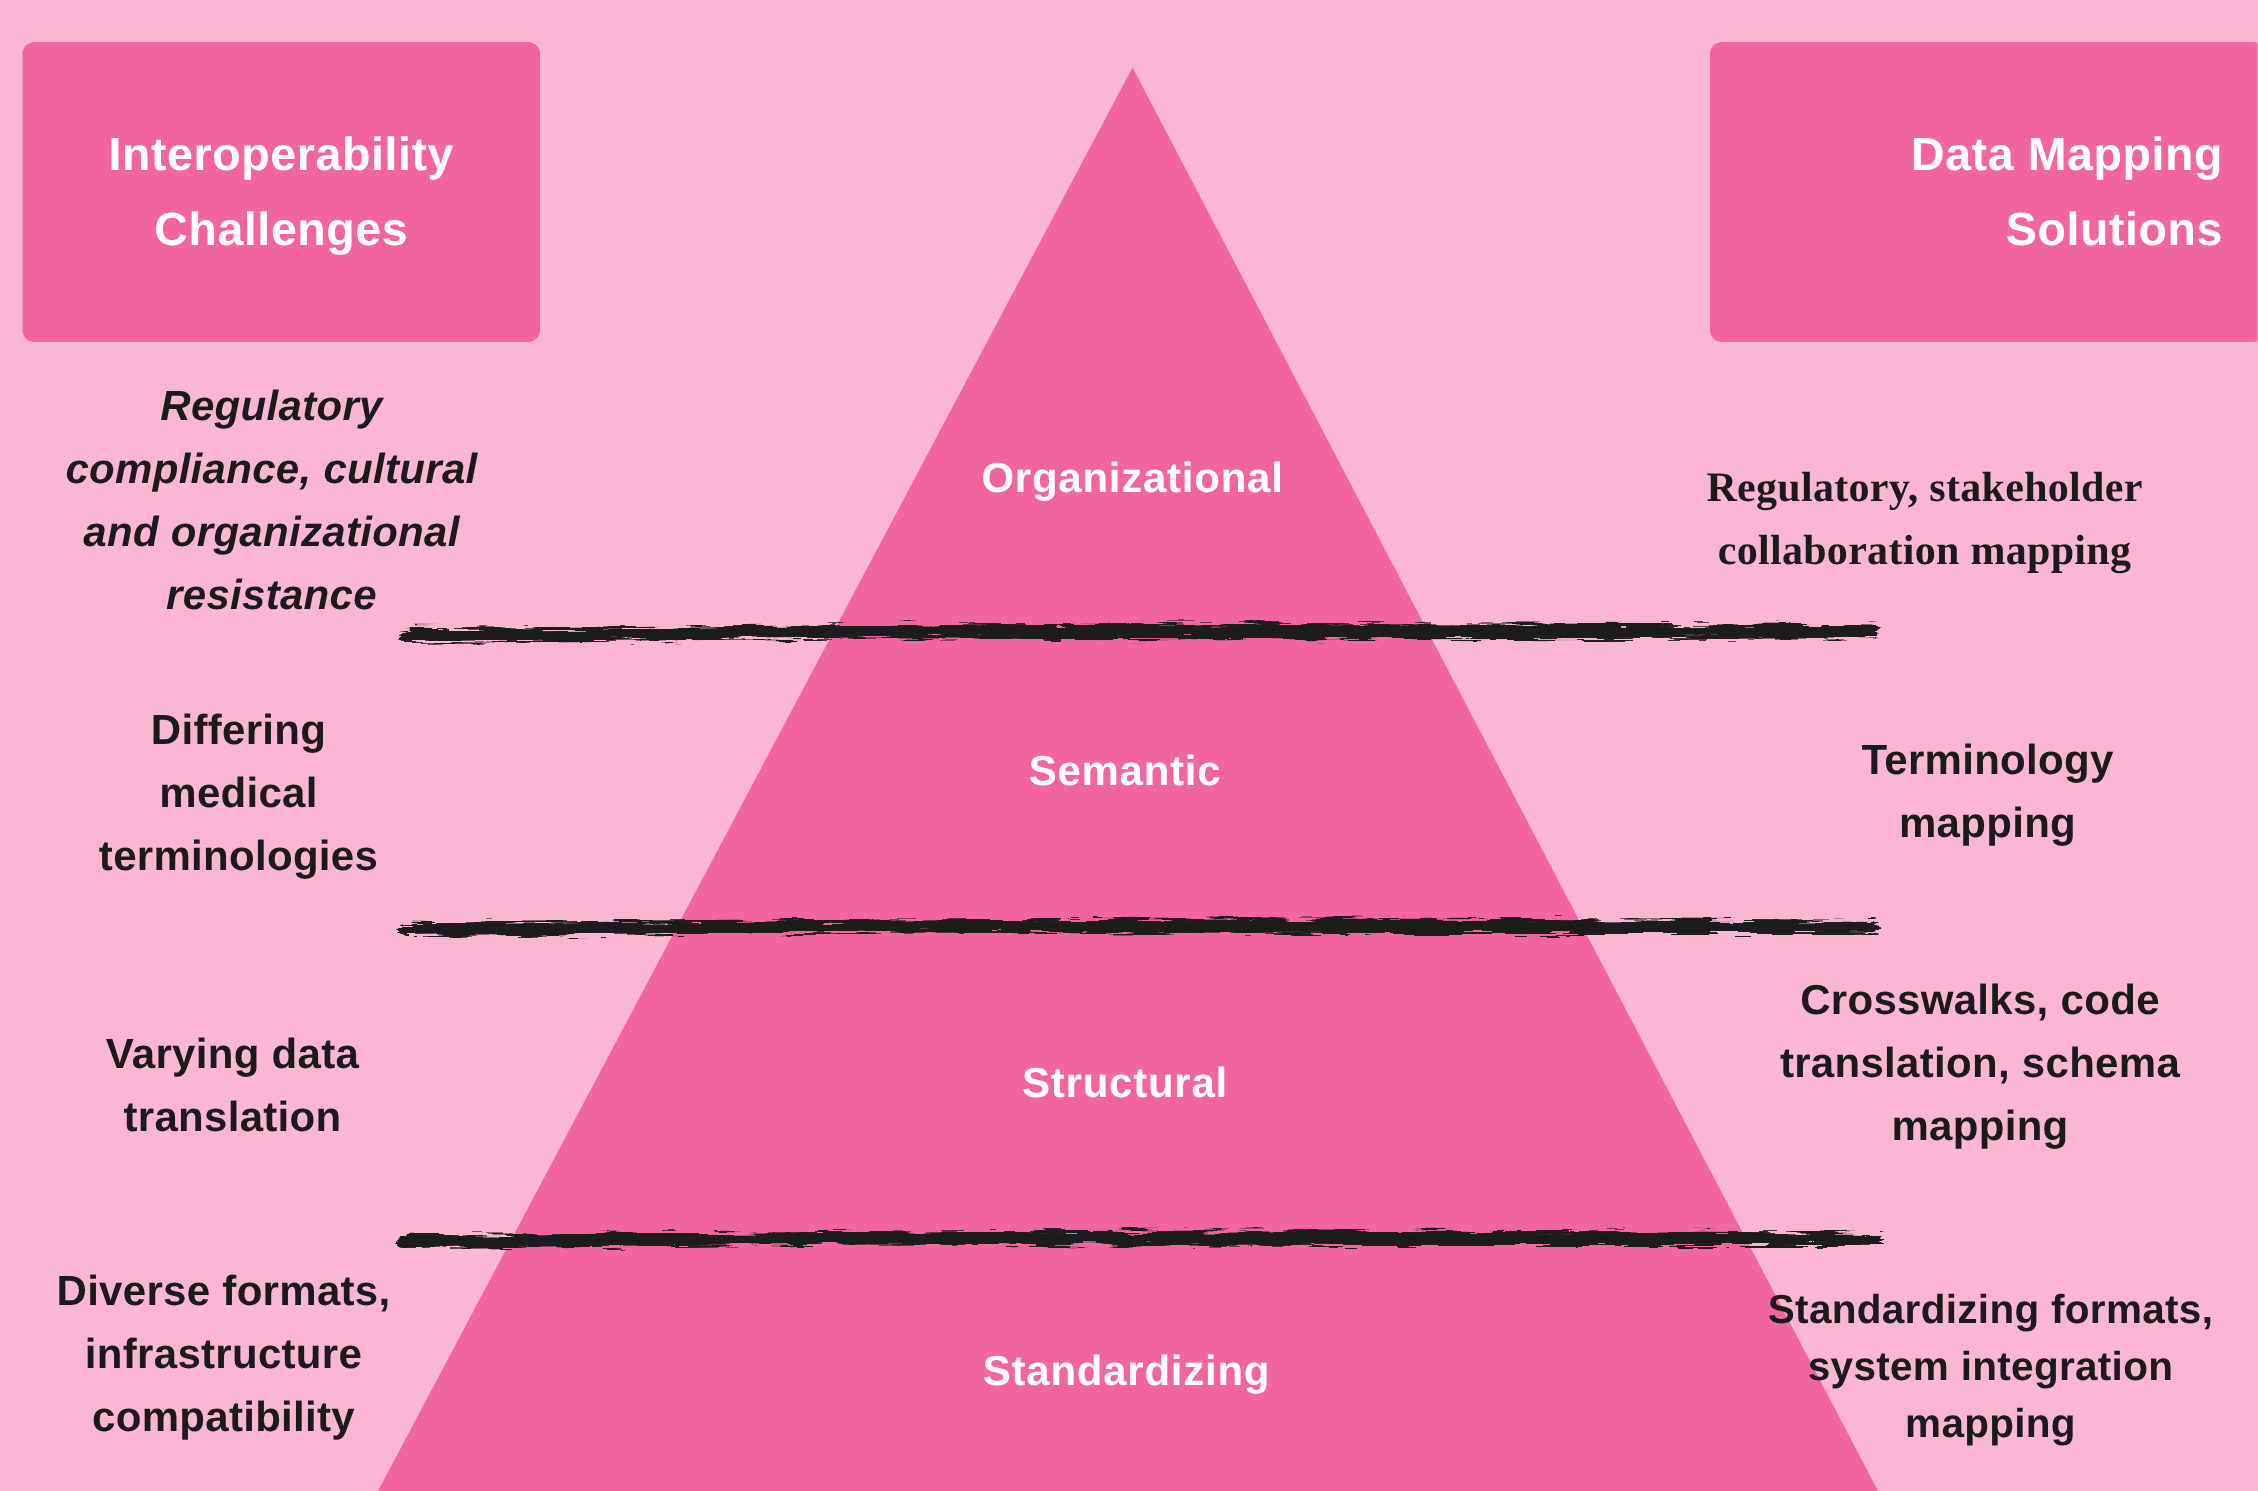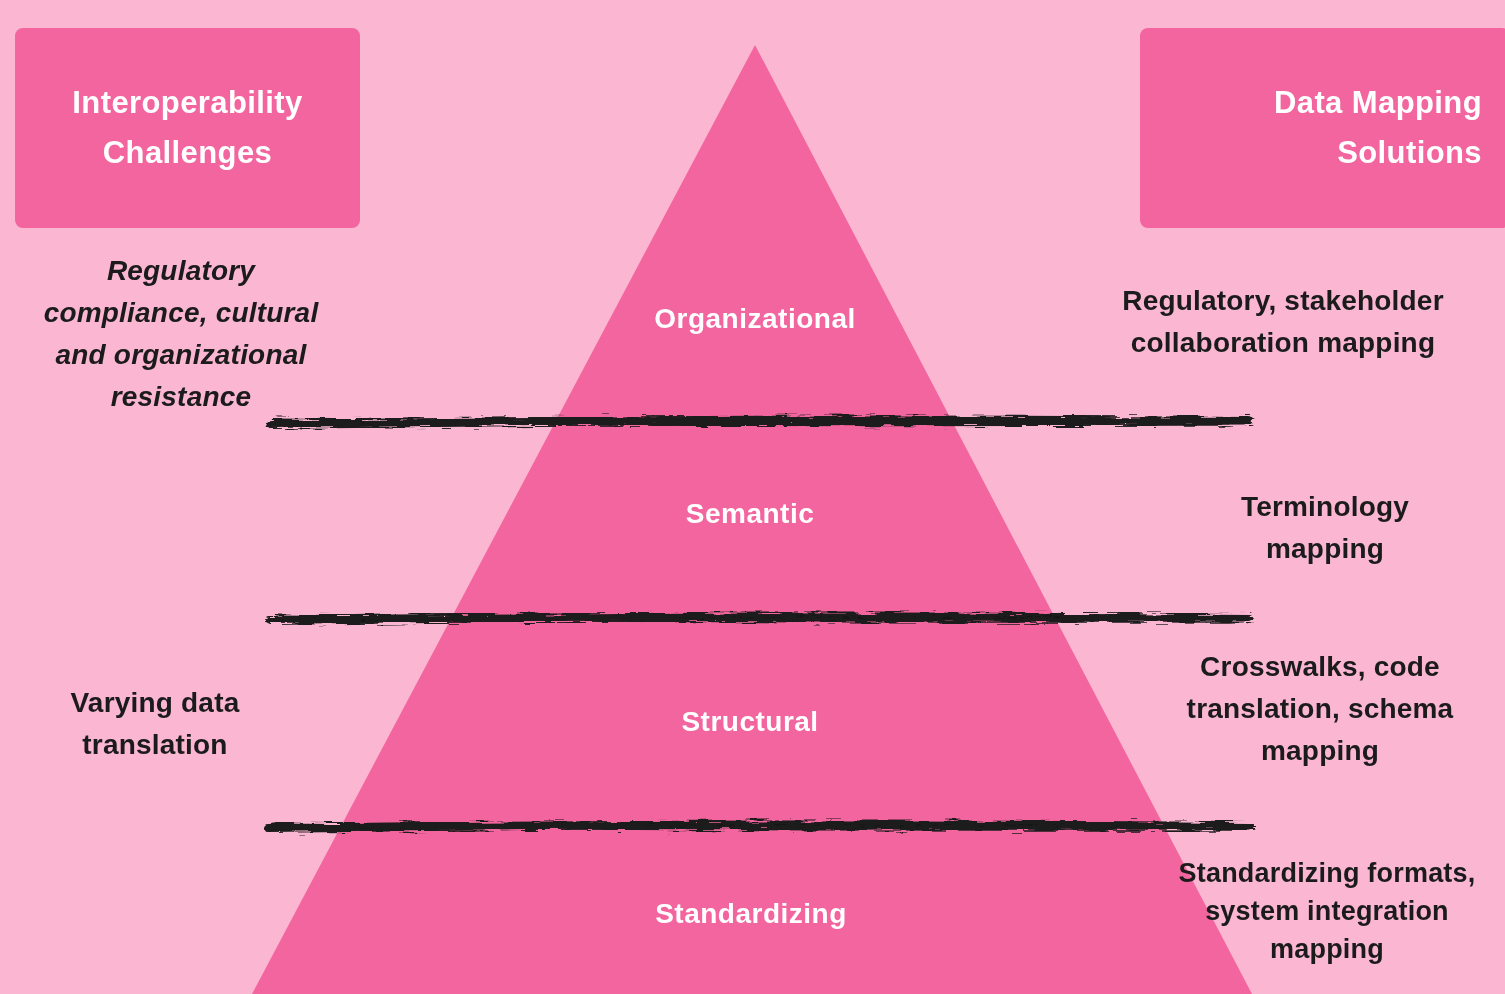--- a/index.html
+++ b/index.html
@@ -94,7 +94,7 @@
   <div class="side-text" style="left:5px;top:682px;width:300px;">Varying data
 translation</div>
 
-  <div class="side-text" style="left:1083px;top:280px;width:400px;">Regulatory, stakeholder
+  <div class="side-text" style="left:1083px;top:305px;width:400px;font-family:Liberation Serif, serif;">Regulatory, stakeholder
 collaboration mapping</div>
   <div class="side-text" style="left:1125px;top:486px;width:400px;">Terminology
 mapping</div>

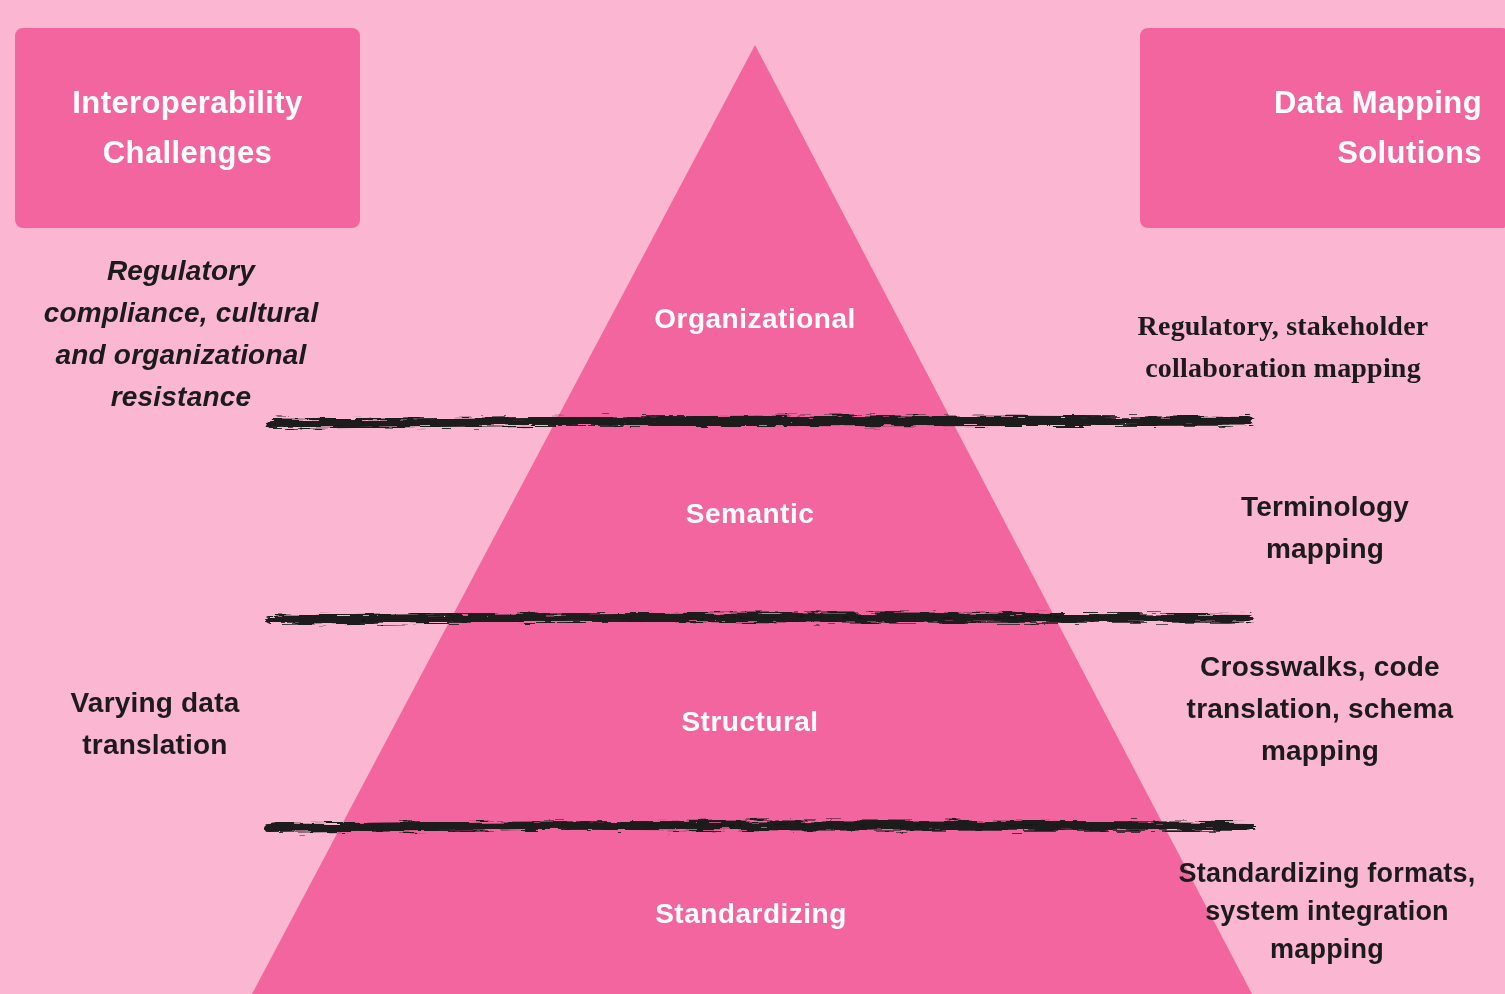--- a/index.html
+++ b/index.html
@@ -91,6 +91,9 @@
 compliance, cultural
 and organizational
 resistance</div>
+  <div class="side-text" style="left:9px;top:466px;width:300px;">Differing
+medical
+terminologies</div>
   <div class="side-text" style="left:5px;top:682px;width:300px;">Varying data
 translation</div>
 

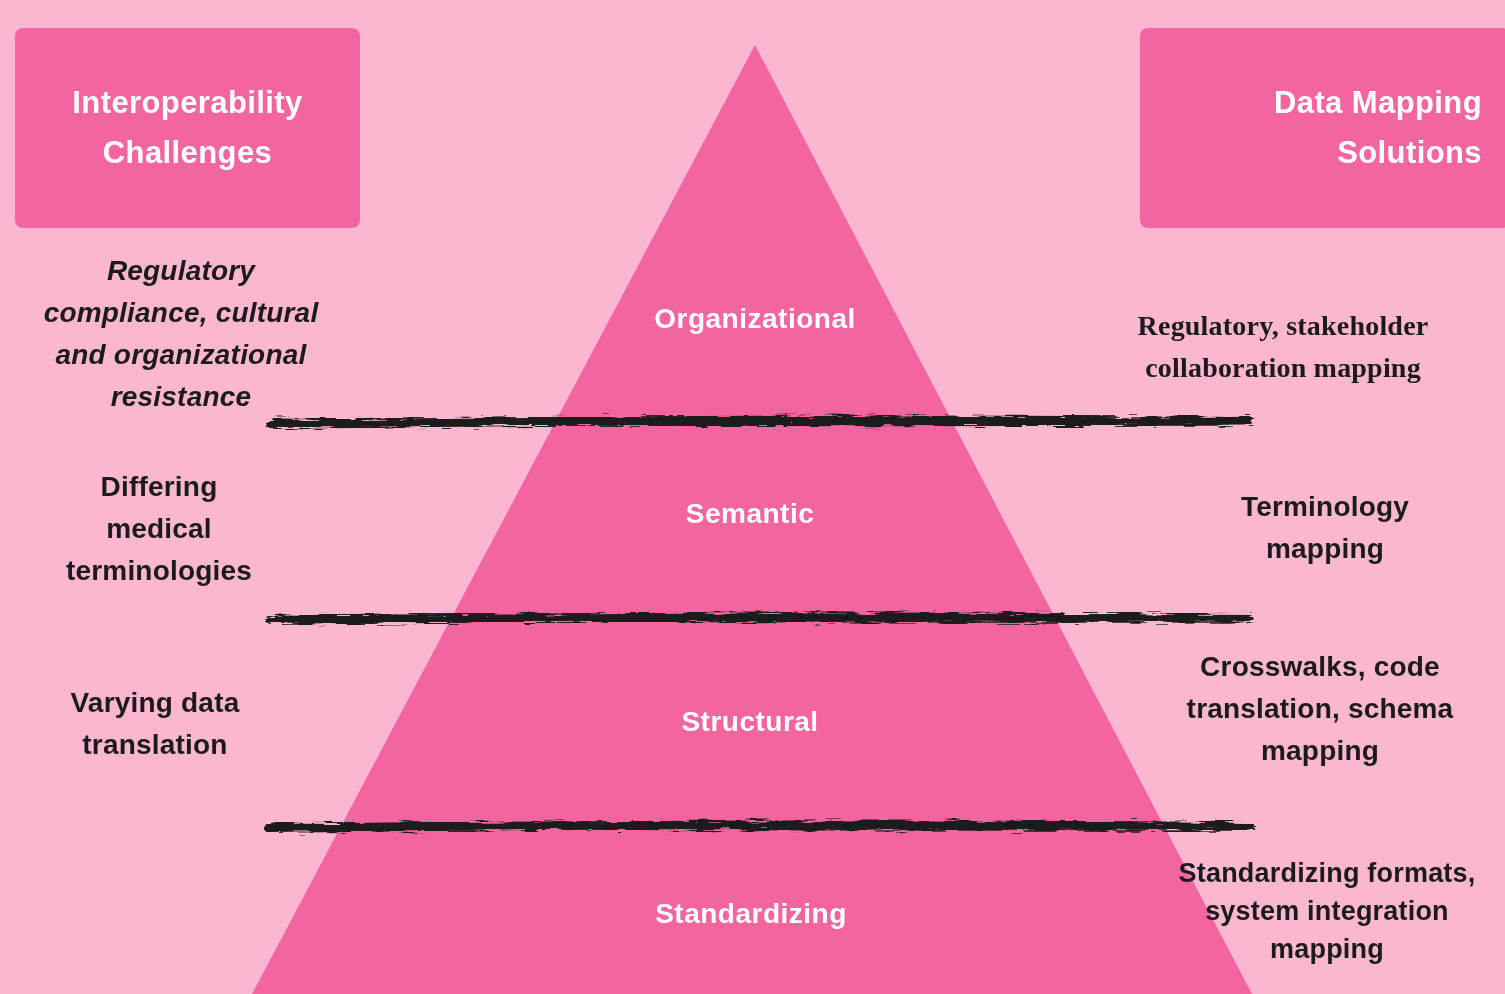--- a/index.html
+++ b/index.html
@@ -96,6 +96,9 @@
 terminologies</div>
   <div class="side-text" style="left:5px;top:682px;width:300px;">Varying data
 translation</div>
+  <div class="side-text" style="left:0px;top:840px;width:298px;">Diverse formats,
+infrastructure
+compatibility</div>
 
   <div class="side-text" style="left:1083px;top:305px;width:400px;font-family:Liberation Serif, serif;">Regulatory, stakeholder
 collaboration mapping</div>

